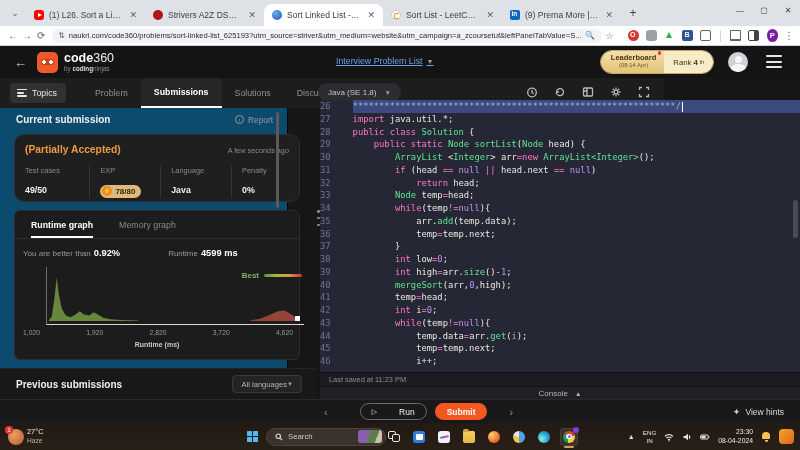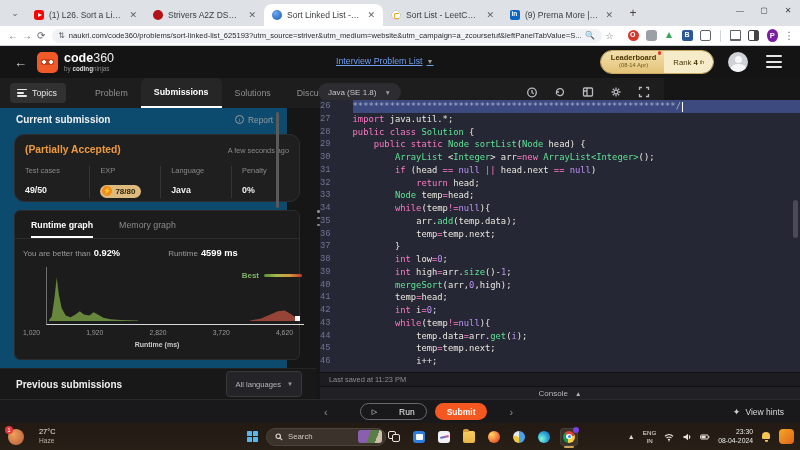--- a/index.html
+++ b/index.html
@@ -129,7 +129,7 @@
   
   .editor { position:absolute; top:100px; left:320px; width:480px; height:272px; background:#262734; overflow:hidden; font-family:"DejaVu Sans Mono", monospace; }
   .code-line { display:flex; height:12.75px; line-height:12.75px; font-size:8.8px; white-space:pre; position:relative; }
-  .code-line .ln { flex:0 0 30px; text-align:right; padding-right:22px; color:#6f7490;font-family:Liberation Mono, monospace; }
+  .code-line .ln { flex:0 0 30px; text-align:right; padding-right:22px; color:#6f7490; }
   .code-line .lc { flex:1; color:#e8e6dc; }
   .code-line.sel .lc { background:#3c4a80; }
   .t-kw { color:#ff79c6; } .t-op { color:#ff79c6; }

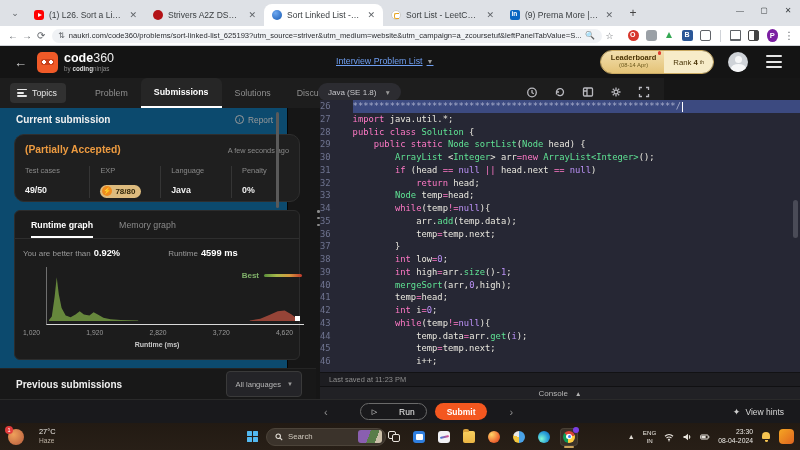--- a/index.html
+++ b/index.html
@@ -123,7 +123,7 @@
   .divider-dots i { width:2.5px; height:2.5px; background:#8b8b8b; border-radius:50%; }
   .prev-row { position:absolute; top:260px; left:0; width:316px; height:31px; display:flex; align-items:center; justify-content:space-between; padding:0 14px 0 16px; border-top:1px solid #242424; background:#181818; }
   .prev-title { font-size:10px; font-weight:bold; color:#f0f0f0; }
-  .lang-filter { height:18px; border:1px solid #3a3a3a; background:#242428; border-radius:4px; display:flex; align-items:center; gap:6px; padding:12px 8px; color:#b5b5b5; font-size:7.6px; }
+  .lang-filter { height:18px; border:1px solid #3a3a3a; background:#242428; border-radius:4px; display:flex; align-items:center; padding:4px 8px; color:#b5b5b5; font-size:7.6px; }
   .lang-filter .car { font-size:6px; color:#9a9a9a; }
 
   

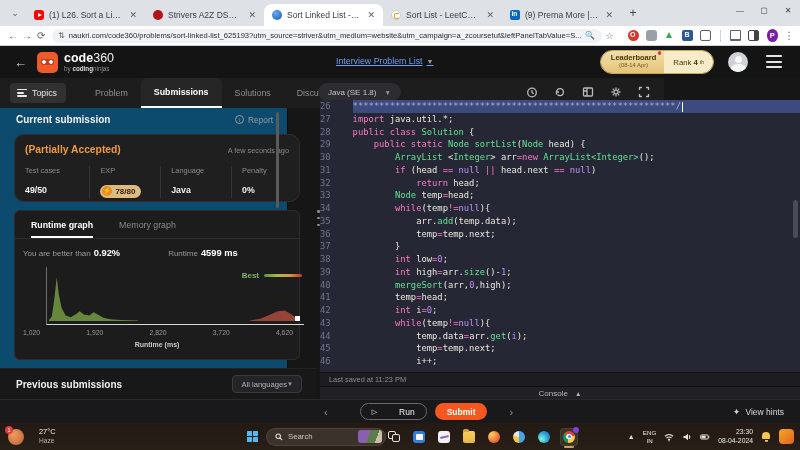--- a/index.html
+++ b/index.html
@@ -154,7 +154,7 @@
 
   
   .taskbar { position:absolute; top:423px; left:0; width:800px; height:27px; background:linear-gradient(#221a13,#281f17); display:flex; align-items:center; }
-  .weather { display:flex; align-items:center; gap:15px; margin-left:8px; }
+  .weather { display:flex; align-items:center; gap:3px; margin-left:8px; }
   .w-ic { width:16px; height:16px; border-radius:50%; background:radial-gradient(circle at 35% 35%, #f0a05a, #b55a3c); position:relative; }
   .w-ic .badge { position:absolute; top:-3px; left:-3px; width:8px; height:8px; background:#e23b3b; border-radius:50%; color:#fff; font-size:5.5px; display:flex; align-items:center; justify-content:center; }
   .w-txt .t { font-size:7.4px; color:#f0ede8; line-height:1.15; }

